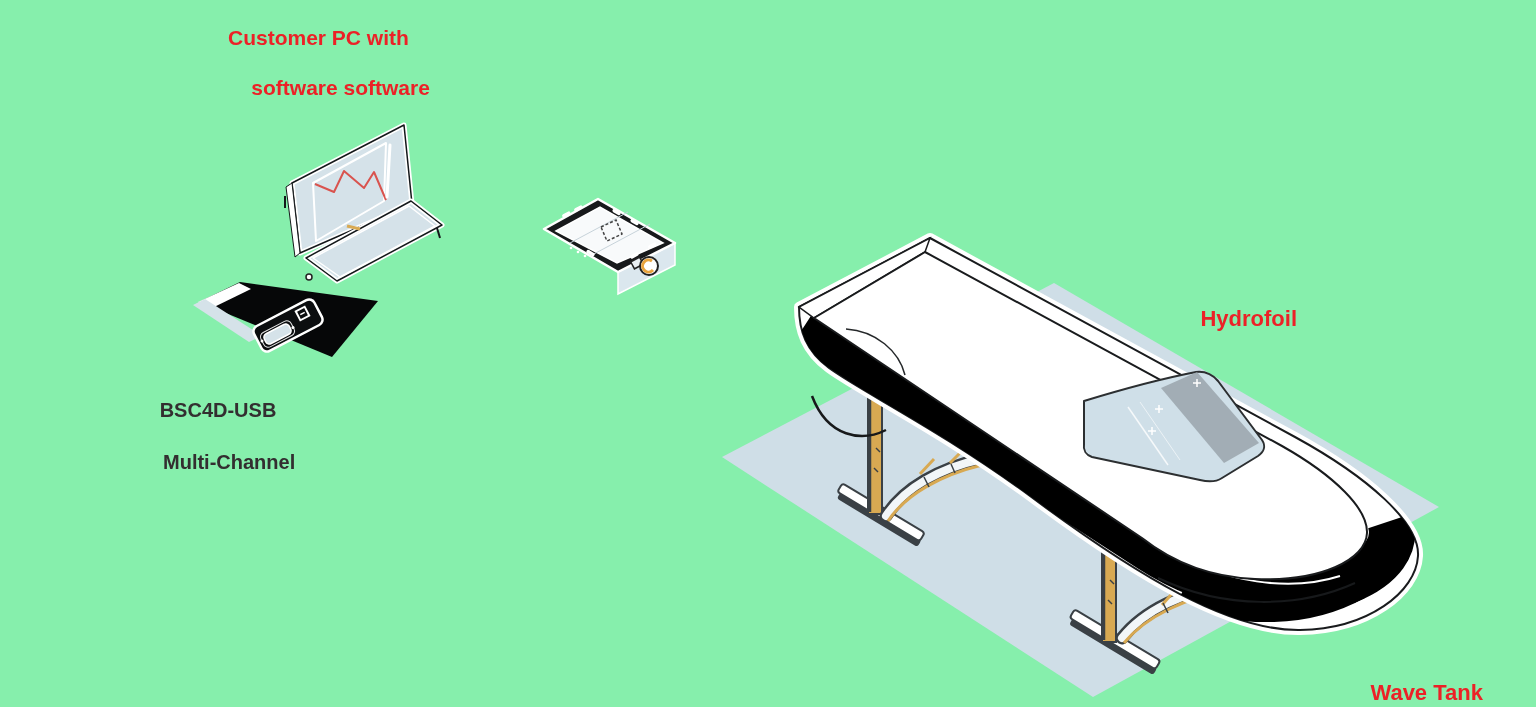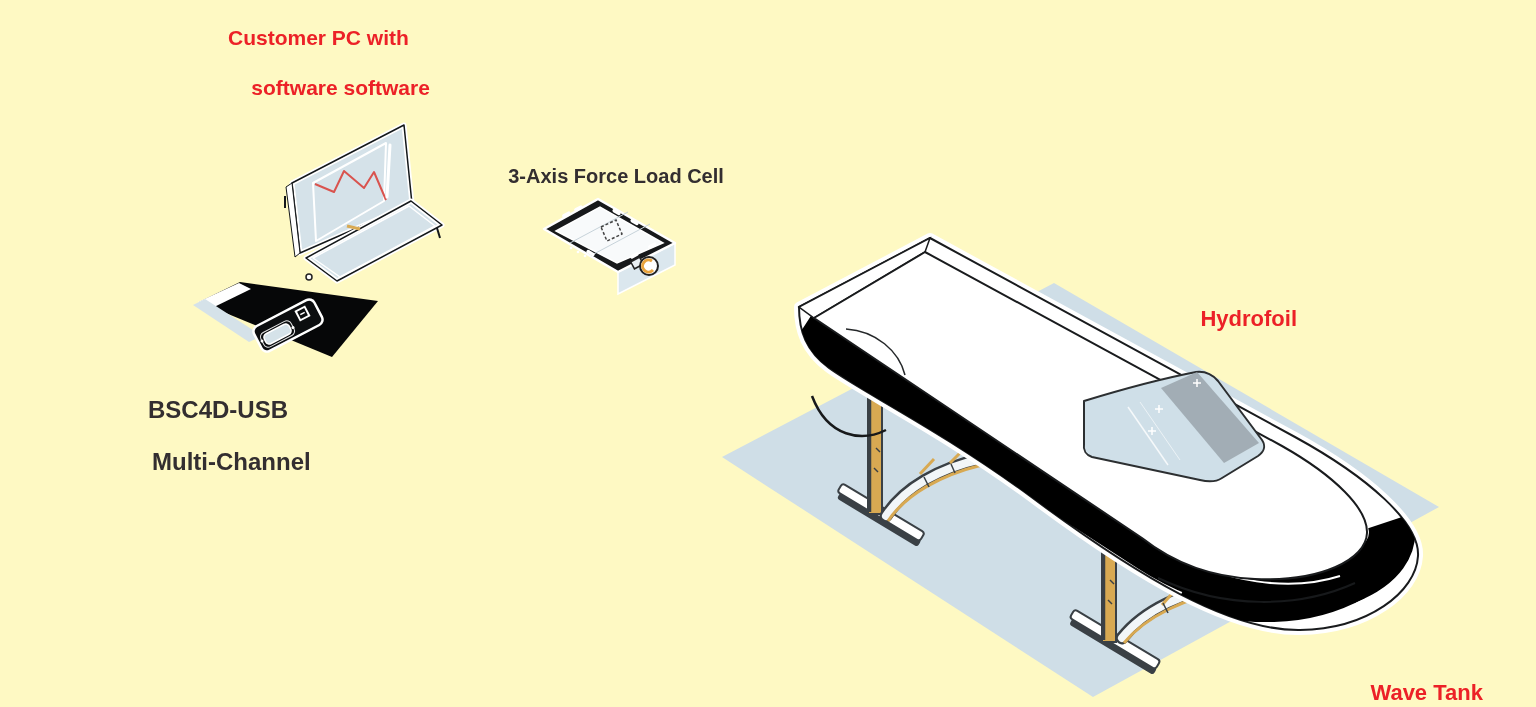--- a/index.html
+++ b/index.html
@@ -3,7 +3,7 @@
 <meta charset="utf-8">
 <style>
   html,body{margin:0;padding:0;background:#000;}
-  #stage{position:relative;width:1536px;height:707px;background:#fef9c3;overflow:hidden;
+  #stage{position:relative;width:1536px;height:707px;background:#86efac;overflow:hidden;
          font-family:"Liberation Sans",sans-serif;}
   #art{position:absolute;left:0;top:0;}
   .lbl{position:absolute;font-weight:bold;white-space:pre;line-height:1.2;}

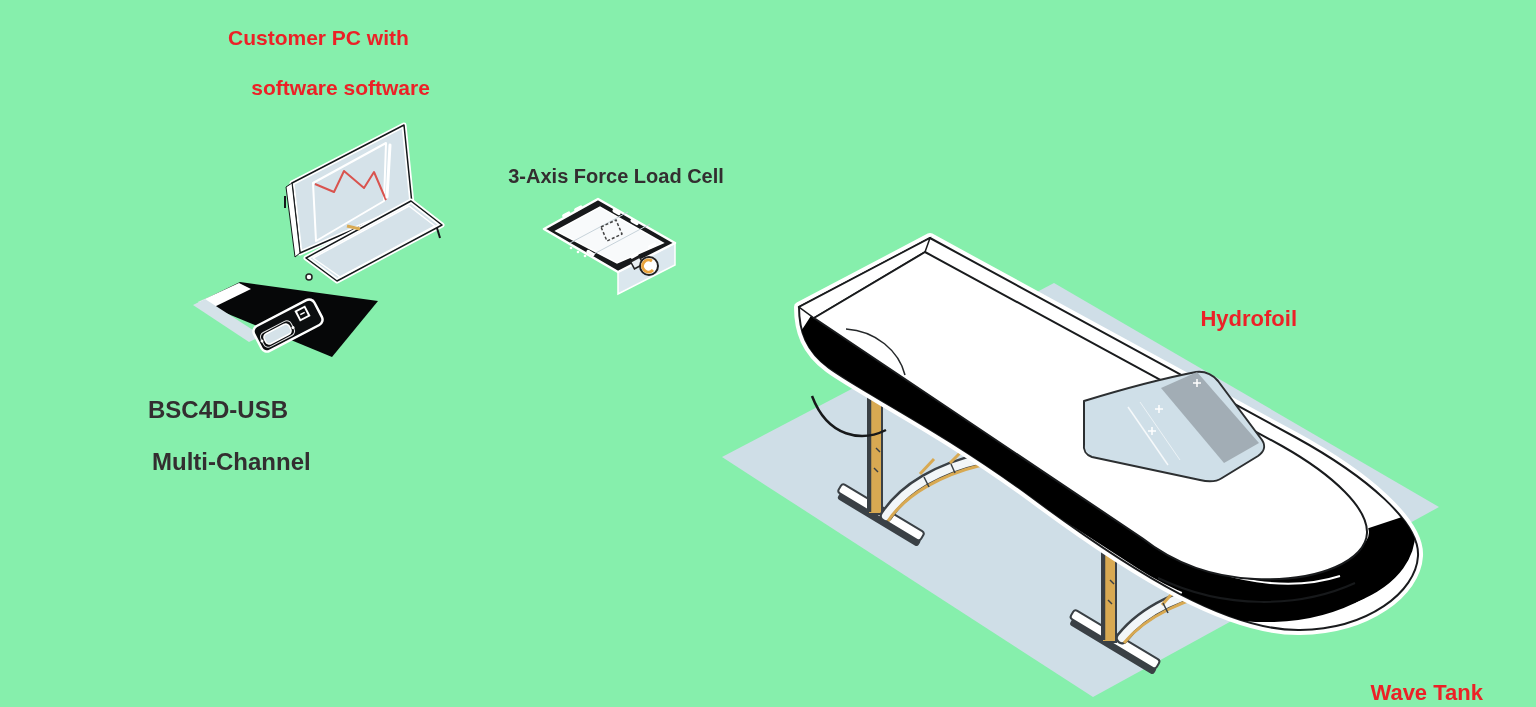--- a/index.html
+++ b/index.html
@@ -183,8 +183,6 @@
   <div id="customer-pc-label" class="lbl red"><span>Customer PC with</span><br>
     <span>software software</span></div>
 
-  <div id="load-cell-label" class="lbl dark">
-    <span>3-Axis Force Load Cell</span></div>
 
   <div id="daq-label" class="lbl dark"><span>BSC4D-USB</span><br>
     <span>Multi-Channel</span></div>

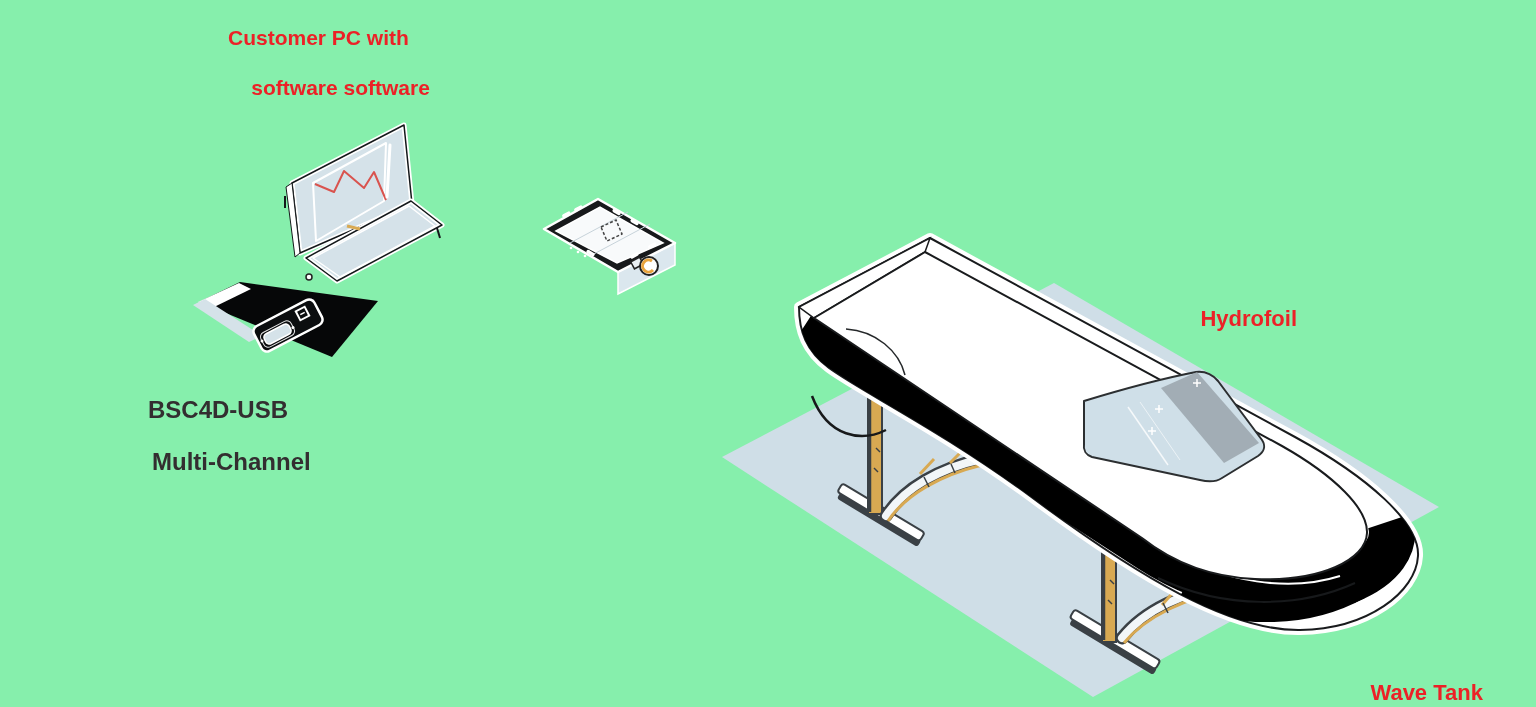--- a/index.html
+++ b/index.html
@@ -11,7 +11,7 @@
   .lbl.dark{color:#332e30;}
   #customer-pc-label{left:228px;top:25px;font-size:21px;line-height:25px;}
   #load-cell-label{left:486px;top:140px;font-size:20px;}
-  #daq-label{left:118px;top:397px;width:200px;text-align:center;font-size:24px;line-height:26px;}
+  #daq-label{left:118px;top:397px;width:200px;text-align:center;font-size:20px;line-height:26px;}
   #hydrofoil-label{left:1176px;top:280px;font-size:22px;}
   #wave-tank-label{left:1346px;top:654px;font-size:22px;}
 </style>

